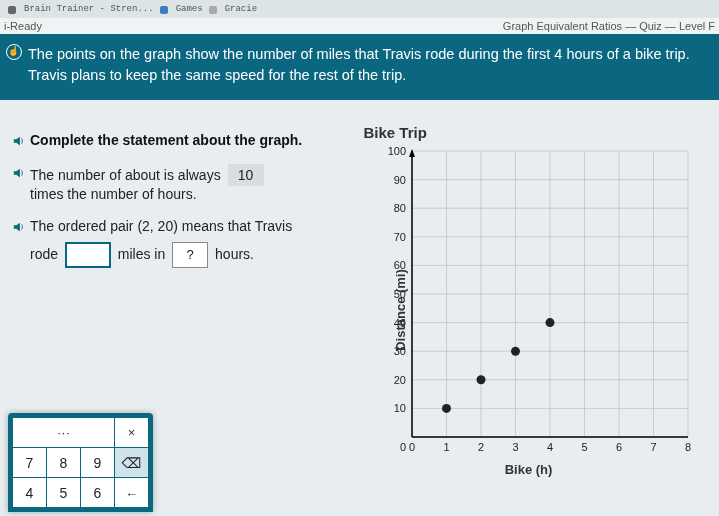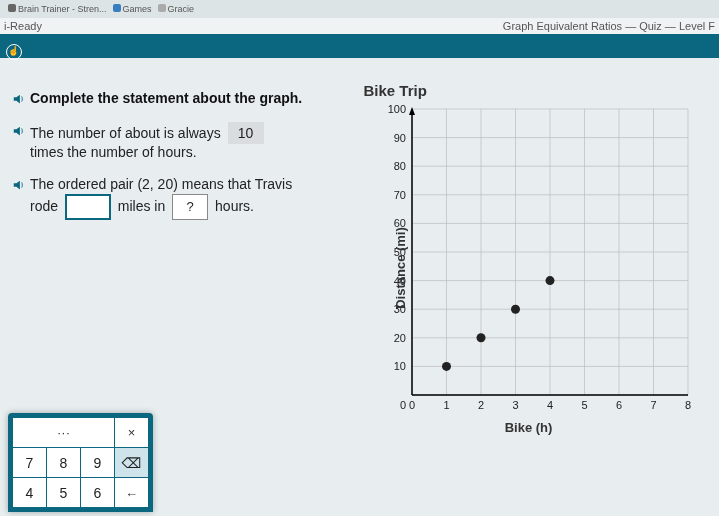--- a/index.html
+++ b/index.html
@@ -22,7 +22,7 @@
     gap: 6px;
     color: #555;
   }
-  .browser-tabs .tab-chip { display: flex; align-items: flex-start; gap: 2px; }
+  .browser-tabs .tab-chip { display: flex; align-items: flex-end; gap: 8px; font-family: Liberation Mono, monospace; }
   .browser-tabs .favicon { width: 8px; height: 8px; border-radius: 2px; display: inline-block; }
   .fav1 { background: #666; }
   .fav2 { background: #3a7ebf; }

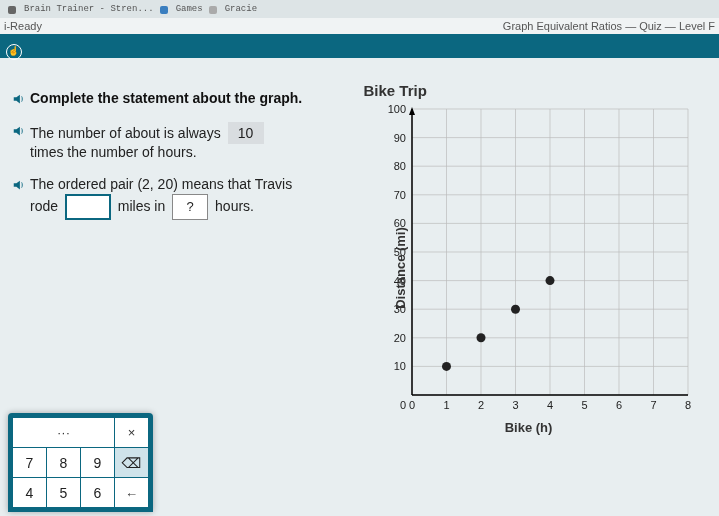--- a/index.html
+++ b/index.html
@@ -162,6 +162,7 @@
 
 <div class="banner">
   <span class="hand-icon">☝</span>
+  <span>The points on the graph show the number of miles that Travis rode during the first 4 hours of a bike trip. Travis plans to keep the same speed for the rest of the trip.</span>
 </div>
 
 <div class="content">

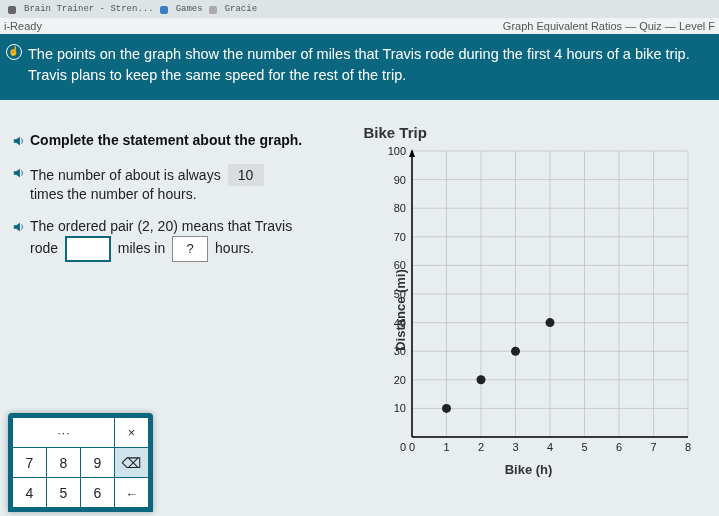--- a/index.html
+++ b/index.html
@@ -198,7 +198,7 @@
           </svg>
       </span>
       <span>The ordered pair (2, 20) means that Travis</span>
-      <div style="margin-top:2px">
+      <div style="margin-top:8px">
         <span>rode</span>
         <span class="blank-box"></span>
         <span>miles in</span>

